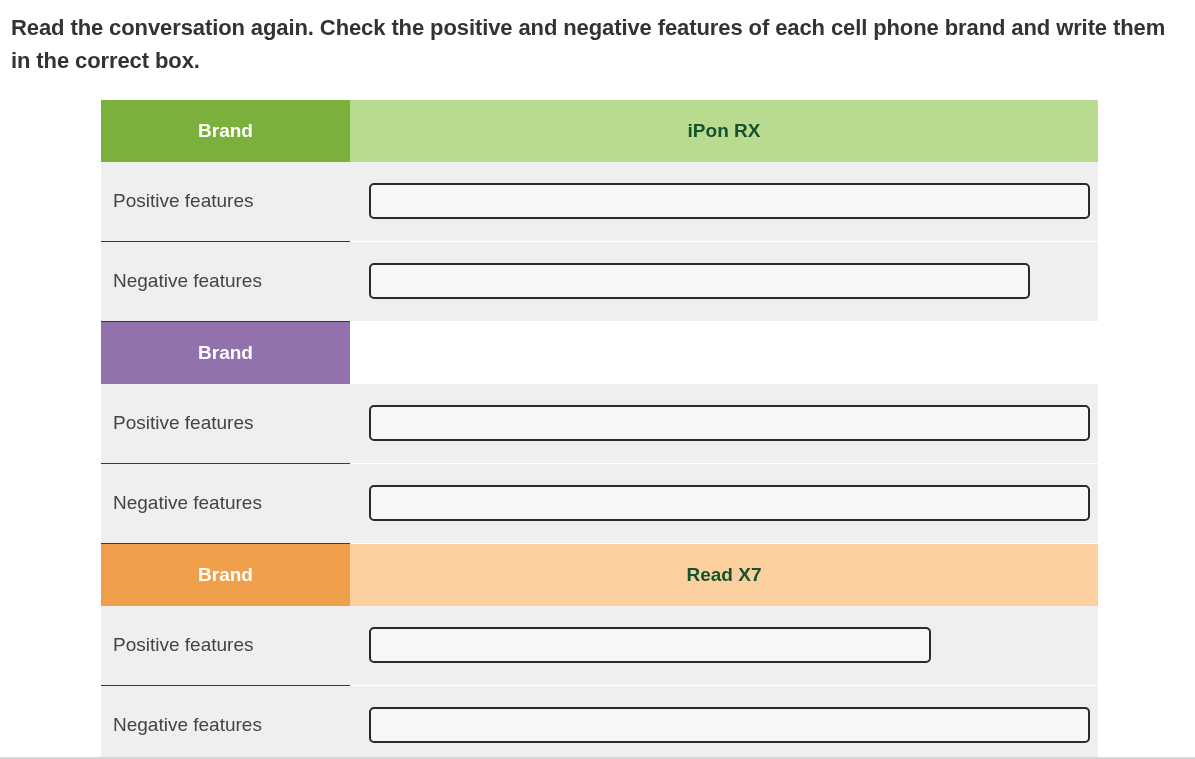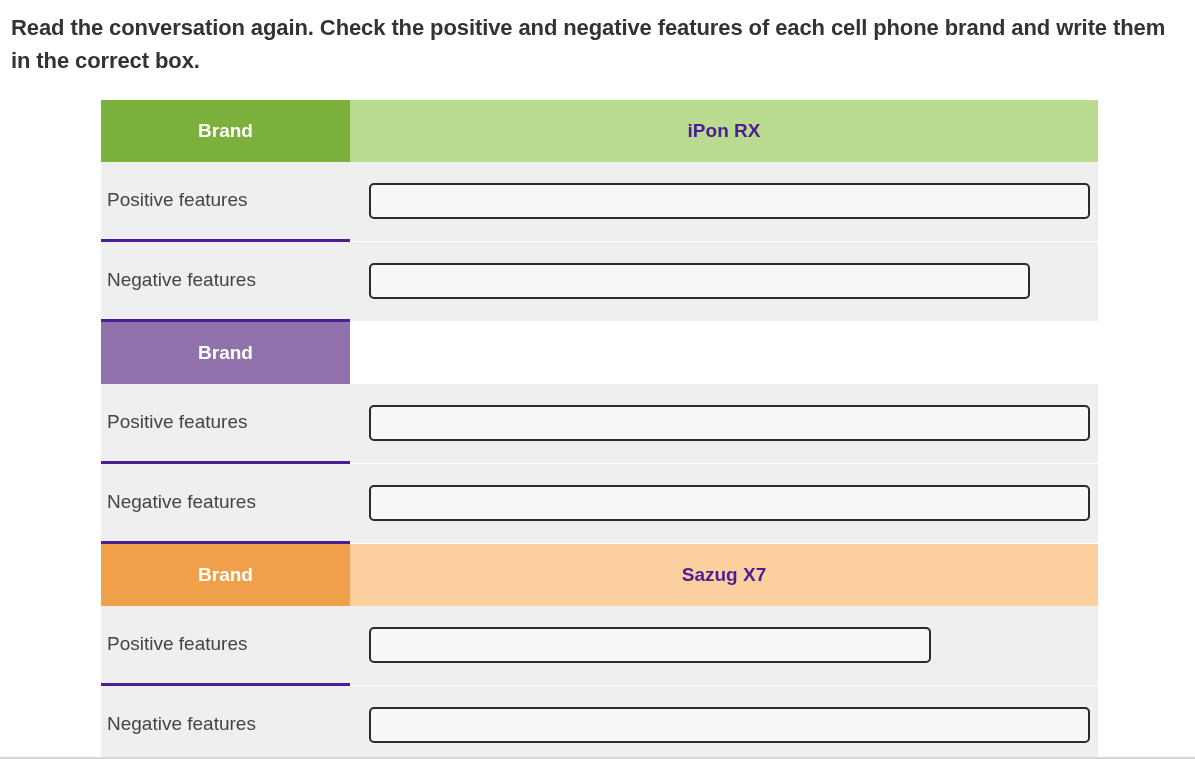--- a/index.html
+++ b/index.html
@@ -62,7 +62,7 @@
   .brand-row .cell-value {
     height: 62px;
     justify-content: center;
-    color: #4c1d95;
+    color: #14532d;
     font-weight: bold;
     font-size: 19px;
   }

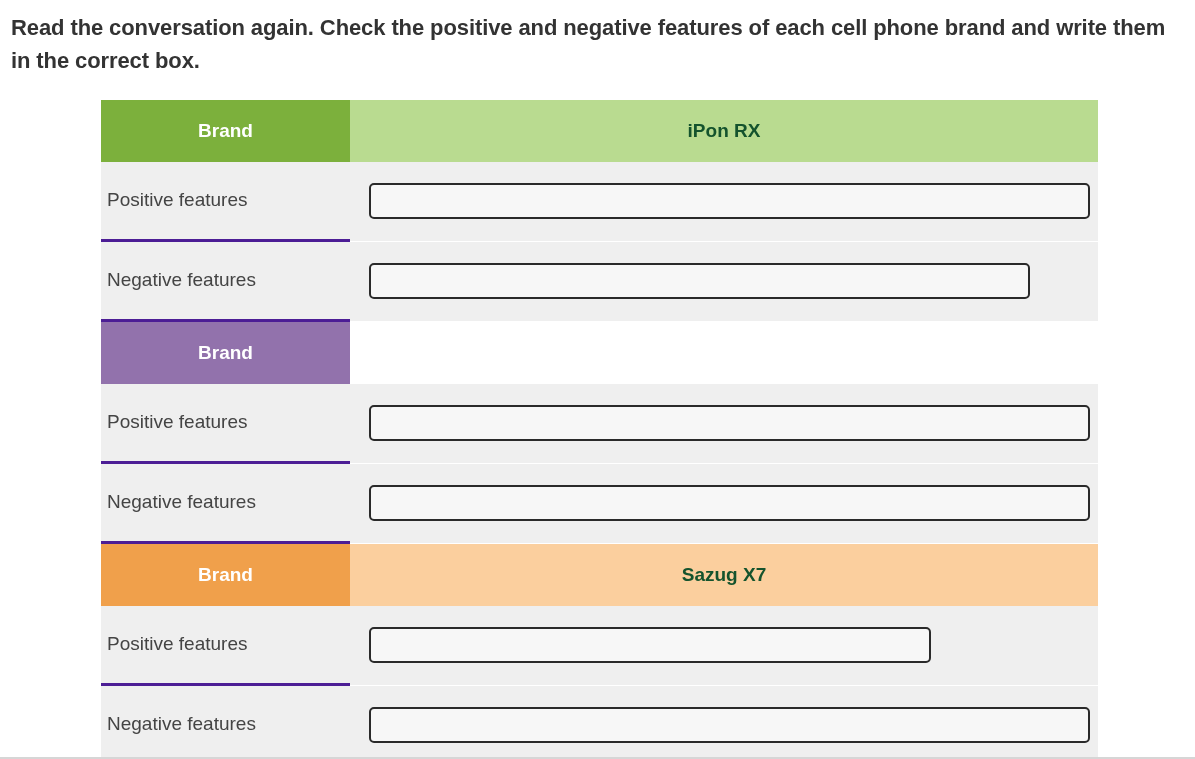--- a/index.html
+++ b/index.html
@@ -78,11 +78,11 @@
   .feature-row .cell-label {
     height: 80px;
     background: #efefef;
-    padding-left: 6px;
+    padding-left: 12px;
     font-size: 19px;
     color: #444444;
     font-weight: normal;
-    border-bottom: 3px solid #4c1d95;
+    border-bottom: 1px solid #4c1d95;
   }
   .feature-row .cell-value {
     height: 80px;

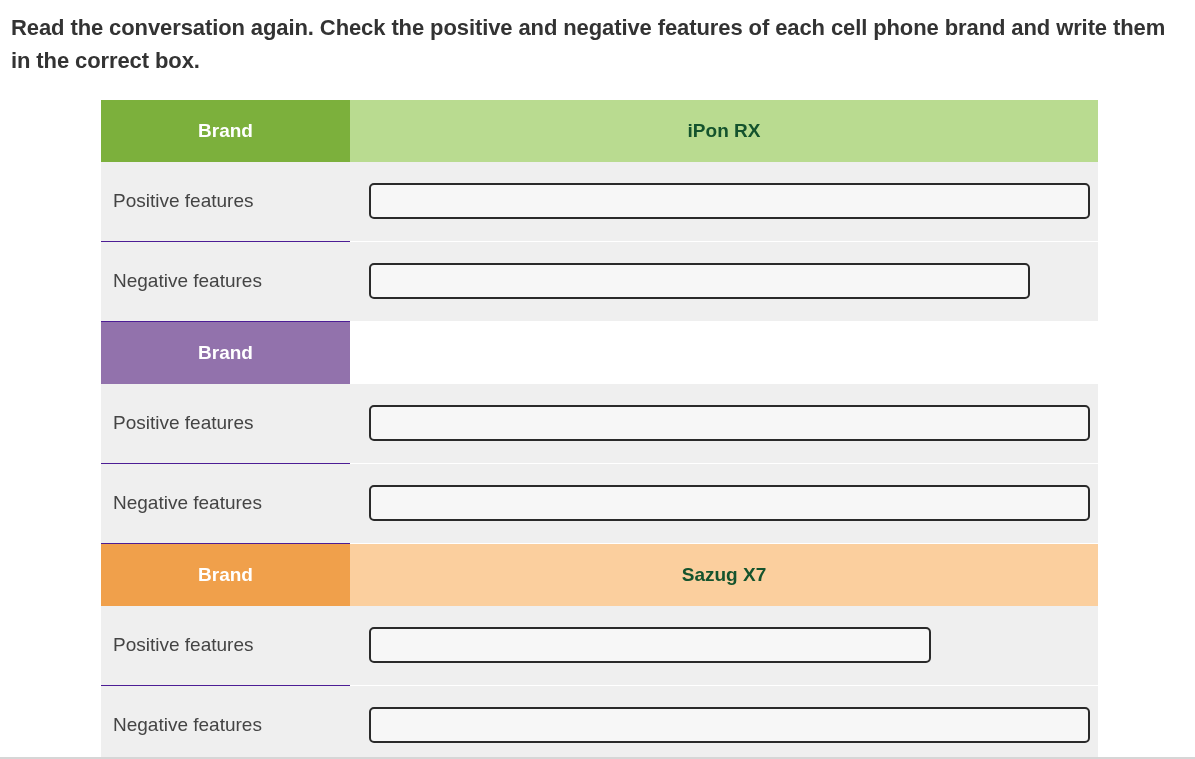--- a/index.html
+++ b/index.html
@@ -155,7 +155,7 @@
 
   <div class="row brand-row brand-orange">
     <div class="cell-label">Brand</div>
-    <div class="cell-value">Sazug X7</div>
+    <div class="cell-value">Read X7</div>
   </div>
   <div class="row feature-row">
     <div class="cell-label">Positive features</div>

